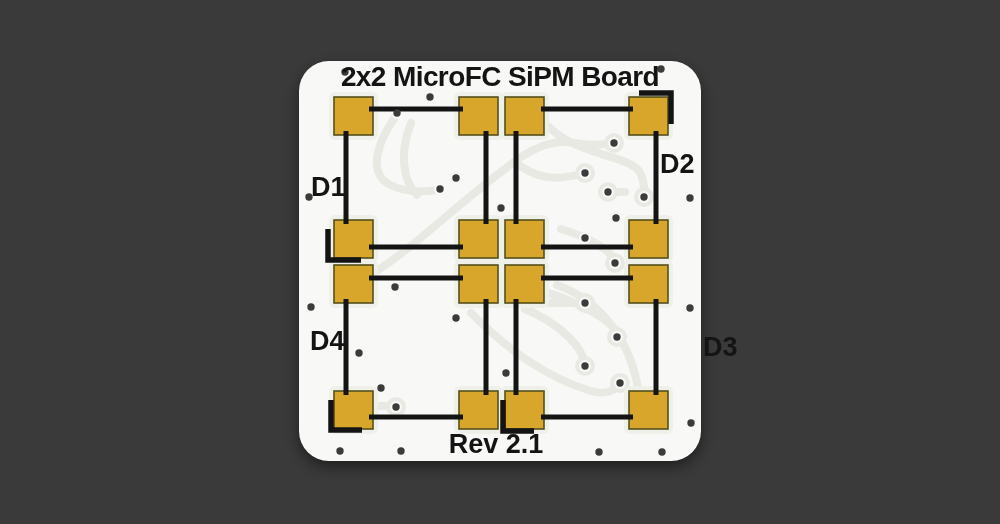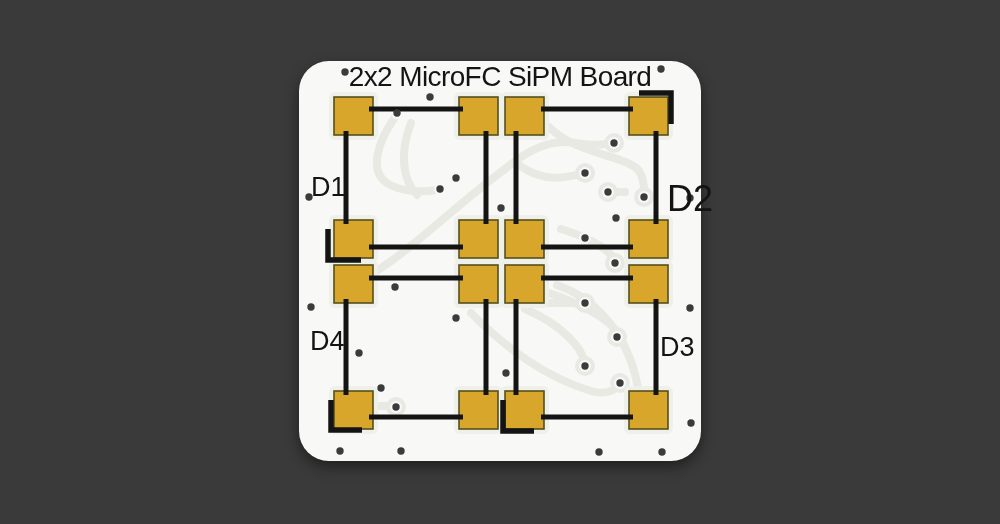--- a/index.html
+++ b/index.html
@@ -9,7 +9,7 @@
          box-shadow:0 6px 14px rgba(0,0,0,.45);}
   .board svg{position:absolute;left:0;top:0;}
   .lbl{position:absolute;font-family:"Liberation Sans","DejaVu Sans",sans-serif;
-       font-weight:400;color:#141414;line-height:1;white-space:nowrap;}
+       font-weight:700;color:#141414;line-height:1;white-space:nowrap;}
   .title{left:0;right:0;top:2px;text-align:center;font-size:28px;letter-spacing:-0.6px;}
   .rev{left:0;right:0;top:370px;text-align:center;font-size:27px;margin-left:-8px;}
   .d1{left:12px;top:113px;font-size:27px;}

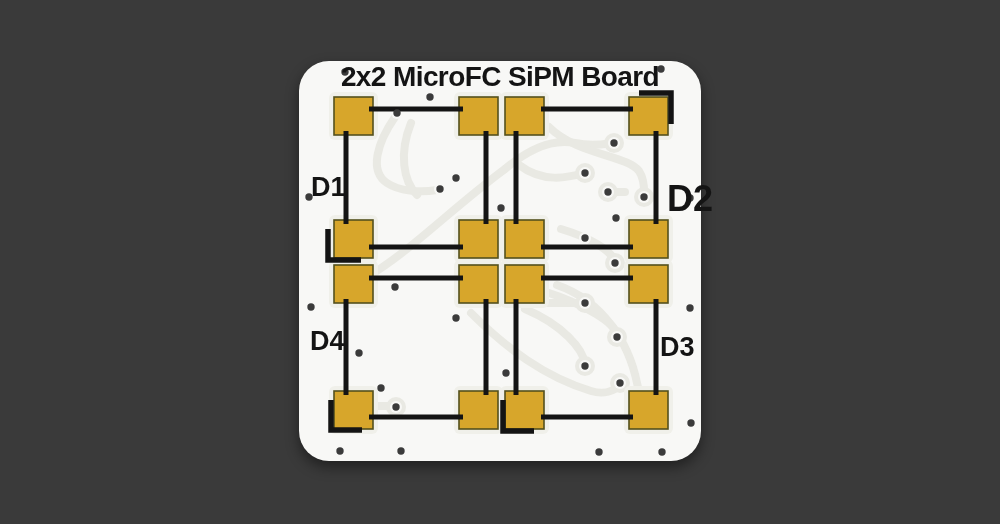--- a/index.html
+++ b/index.html
@@ -13,7 +13,7 @@
   .title{left:0;right:0;top:2px;text-align:center;font-size:28px;letter-spacing:-0.6px;}
   .rev{left:0;right:0;top:370px;text-align:center;font-size:27px;margin-left:-8px;}
   .d1{left:12px;top:113px;font-size:27px;}
-  .d2{left:361px;top:120px;font-size:36px;margin-left:7px;}
+  .d2{left:361px;top:90px;font-size:27px;}
   .d3{left:361px;top:273px;font-size:27px;}
   .d4{left:11px;top:267px;font-size:27px;}
 </style>

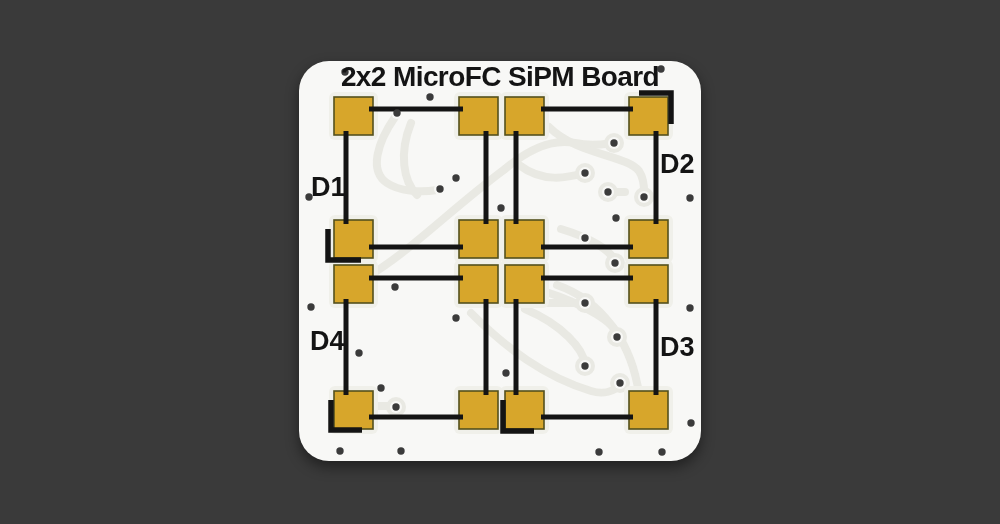--- a/index.html
+++ b/index.html
@@ -14,7 +14,7 @@
   .rev{left:0;right:0;top:370px;text-align:center;font-size:27px;margin-left:-8px;}
   .d1{left:12px;top:113px;font-size:27px;}
   .d2{left:361px;top:90px;font-size:27px;}
-  .d3{left:361px;top:273px;font-size:27px;}
+  .d3{left:361px;top:273px;font-size:27px;padding-left:43px;}
   .d4{left:11px;top:267px;font-size:27px;}
 </style>
 </head>

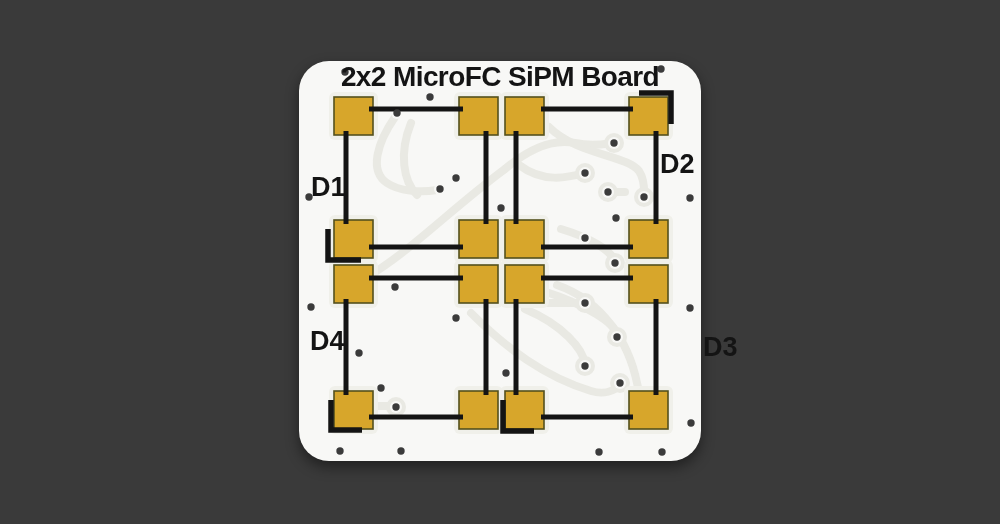--- a/index.html
+++ b/index.html
@@ -181,6 +181,7 @@
     <div class="lbl d2">D2</div>
     <div class="lbl d3">D3</div>
     <div class="lbl d4">D4</div>
+    <div class="lbl rev">Rev 2.1</div>
   </div>
 </div>
 

